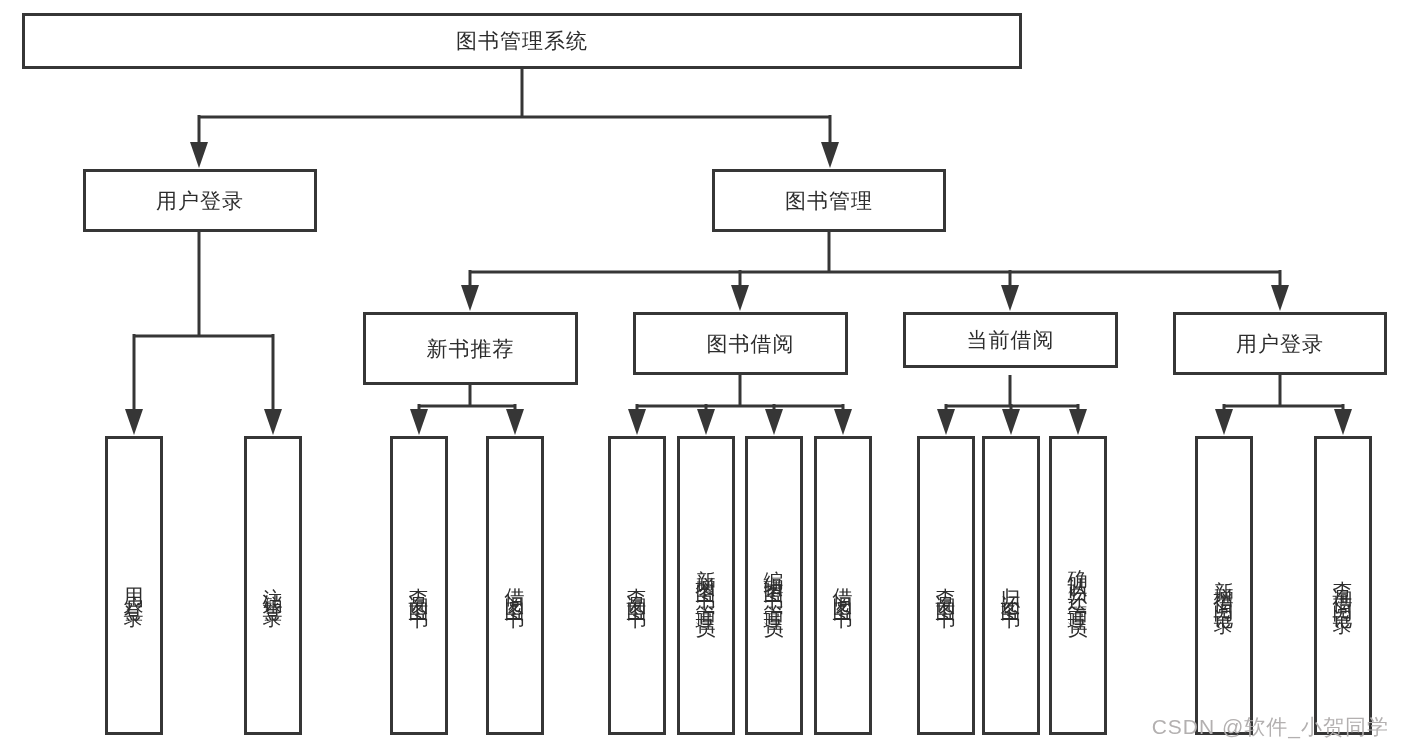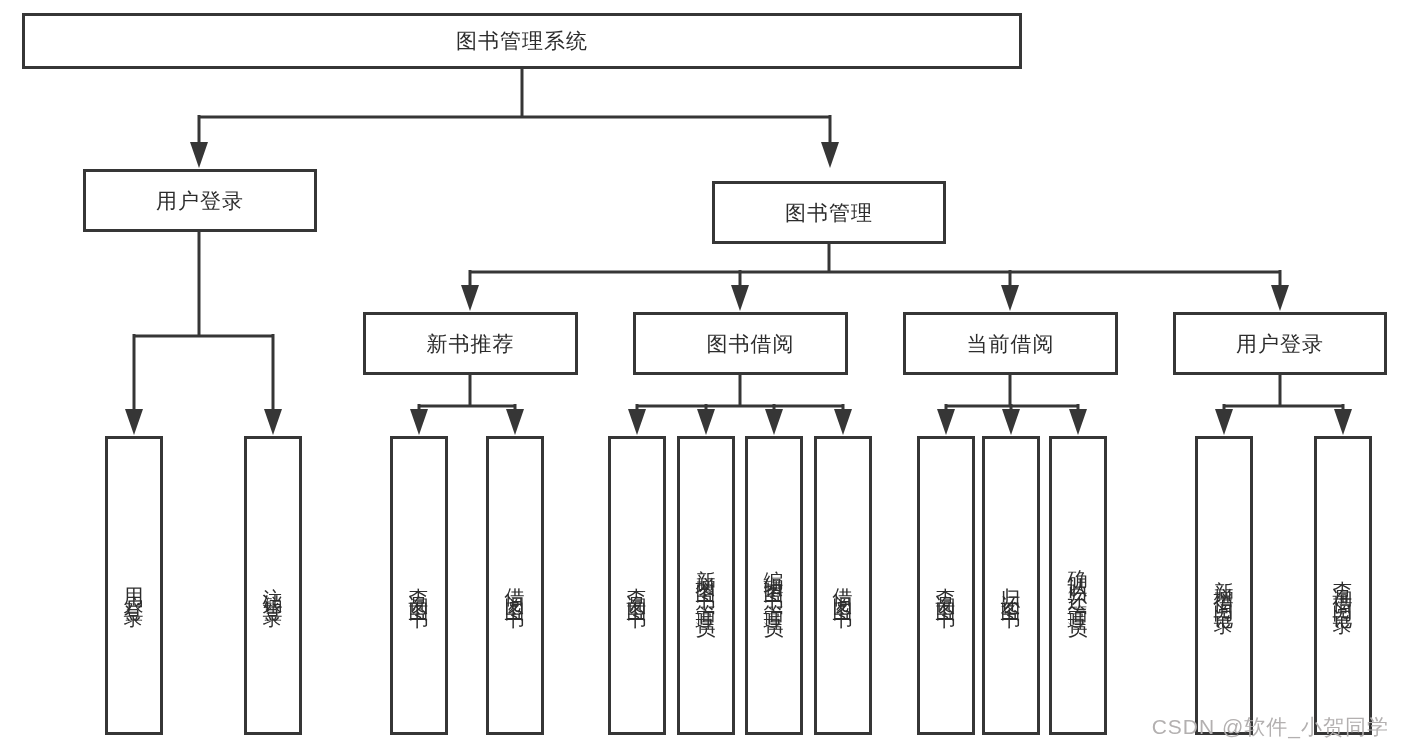--- a/index.html
+++ b/index.html
@@ -141,7 +141,7 @@
   <div class="node h-box" style="left:83px; top:169px; width:234px; height:63px;">
     <span>用户登录</span>
   </div>
-  <div class="node h-box" style="left:712px; top:169px; width:234px; height:63px;margin-top:12px;">
+  <div class="node h-box" style="left:712px; top:169px; width:234px; height:63px;">
     <span>图书管理</span>
   </div>
 

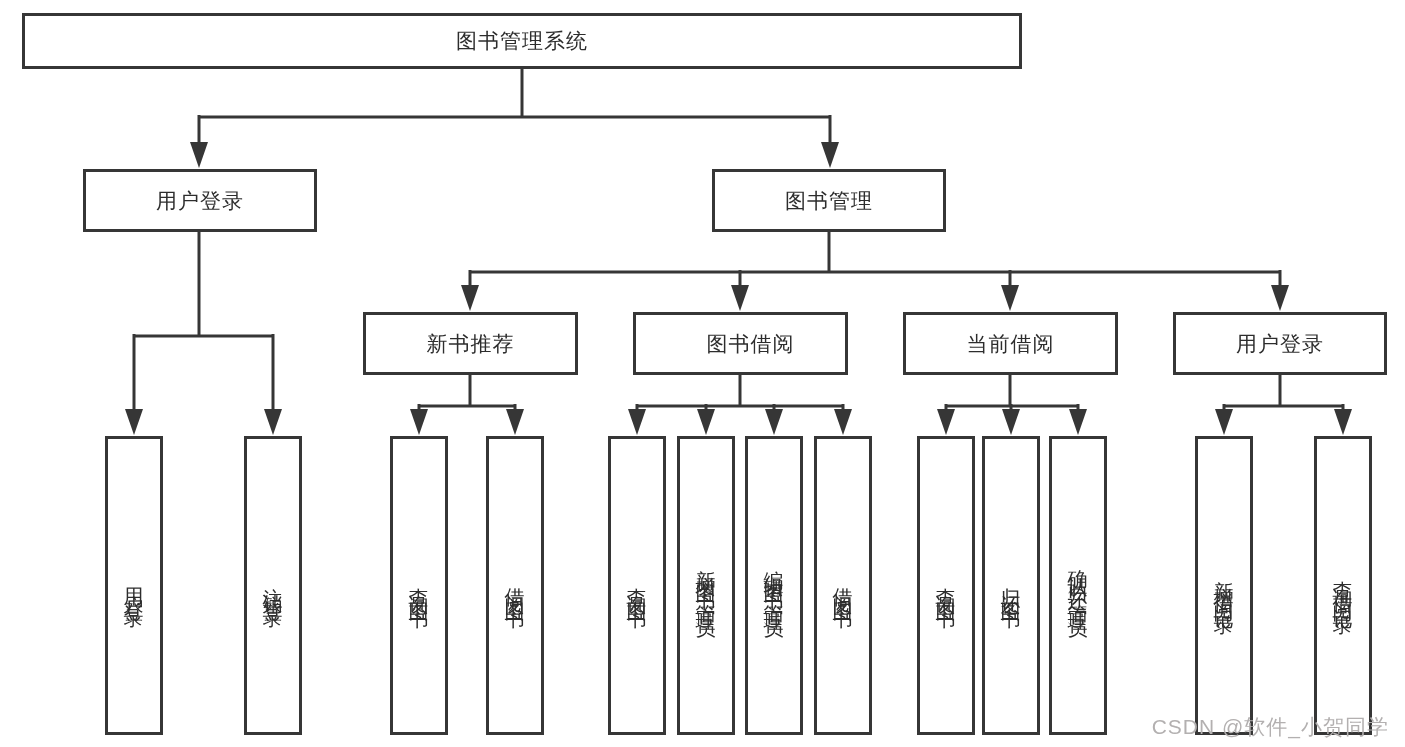--- a/index.html
+++ b/index.html
@@ -145,7 +145,7 @@
     <span>图书管理</span>
   </div>
 
-  <div class="node h-box" style="left:363px; top:312px; width:215px; height:63px;">
+  <div class="node h-box" style="left:363px; top:312px; width:215px; height:73px;">
     <span>新书推荐</span>
   </div>
   <div class="node h-box" style="left:633px; top:312px; width:215px; height:63px;padding-left:20px;">

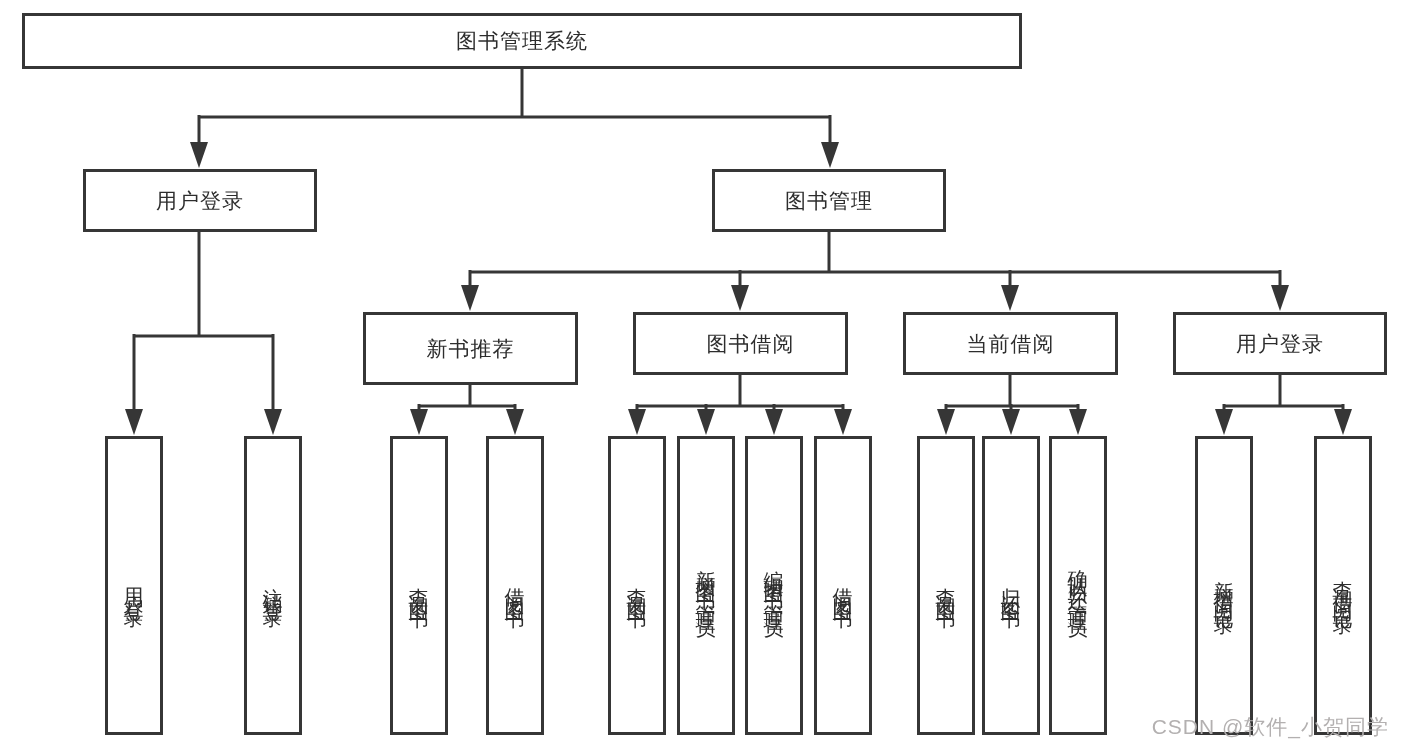--- a/index.html
+++ b/index.html
@@ -151,7 +151,7 @@
   <div class="node h-box" style="left:633px; top:312px; width:215px; height:63px;padding-left:20px;">
     <span>图书借阅</span>
   </div>
-  <div class="node h-box" style="left:903px; top:312px; width:215px; height:63px;">
+  <div class="node h-box" style="left:903px; top:312px; width:215px; height:56px;">
     <span>当前借阅</span>
   </div>
   <div class="node h-box" style="left:1173px; top:312px; width:214px; height:63px;">

